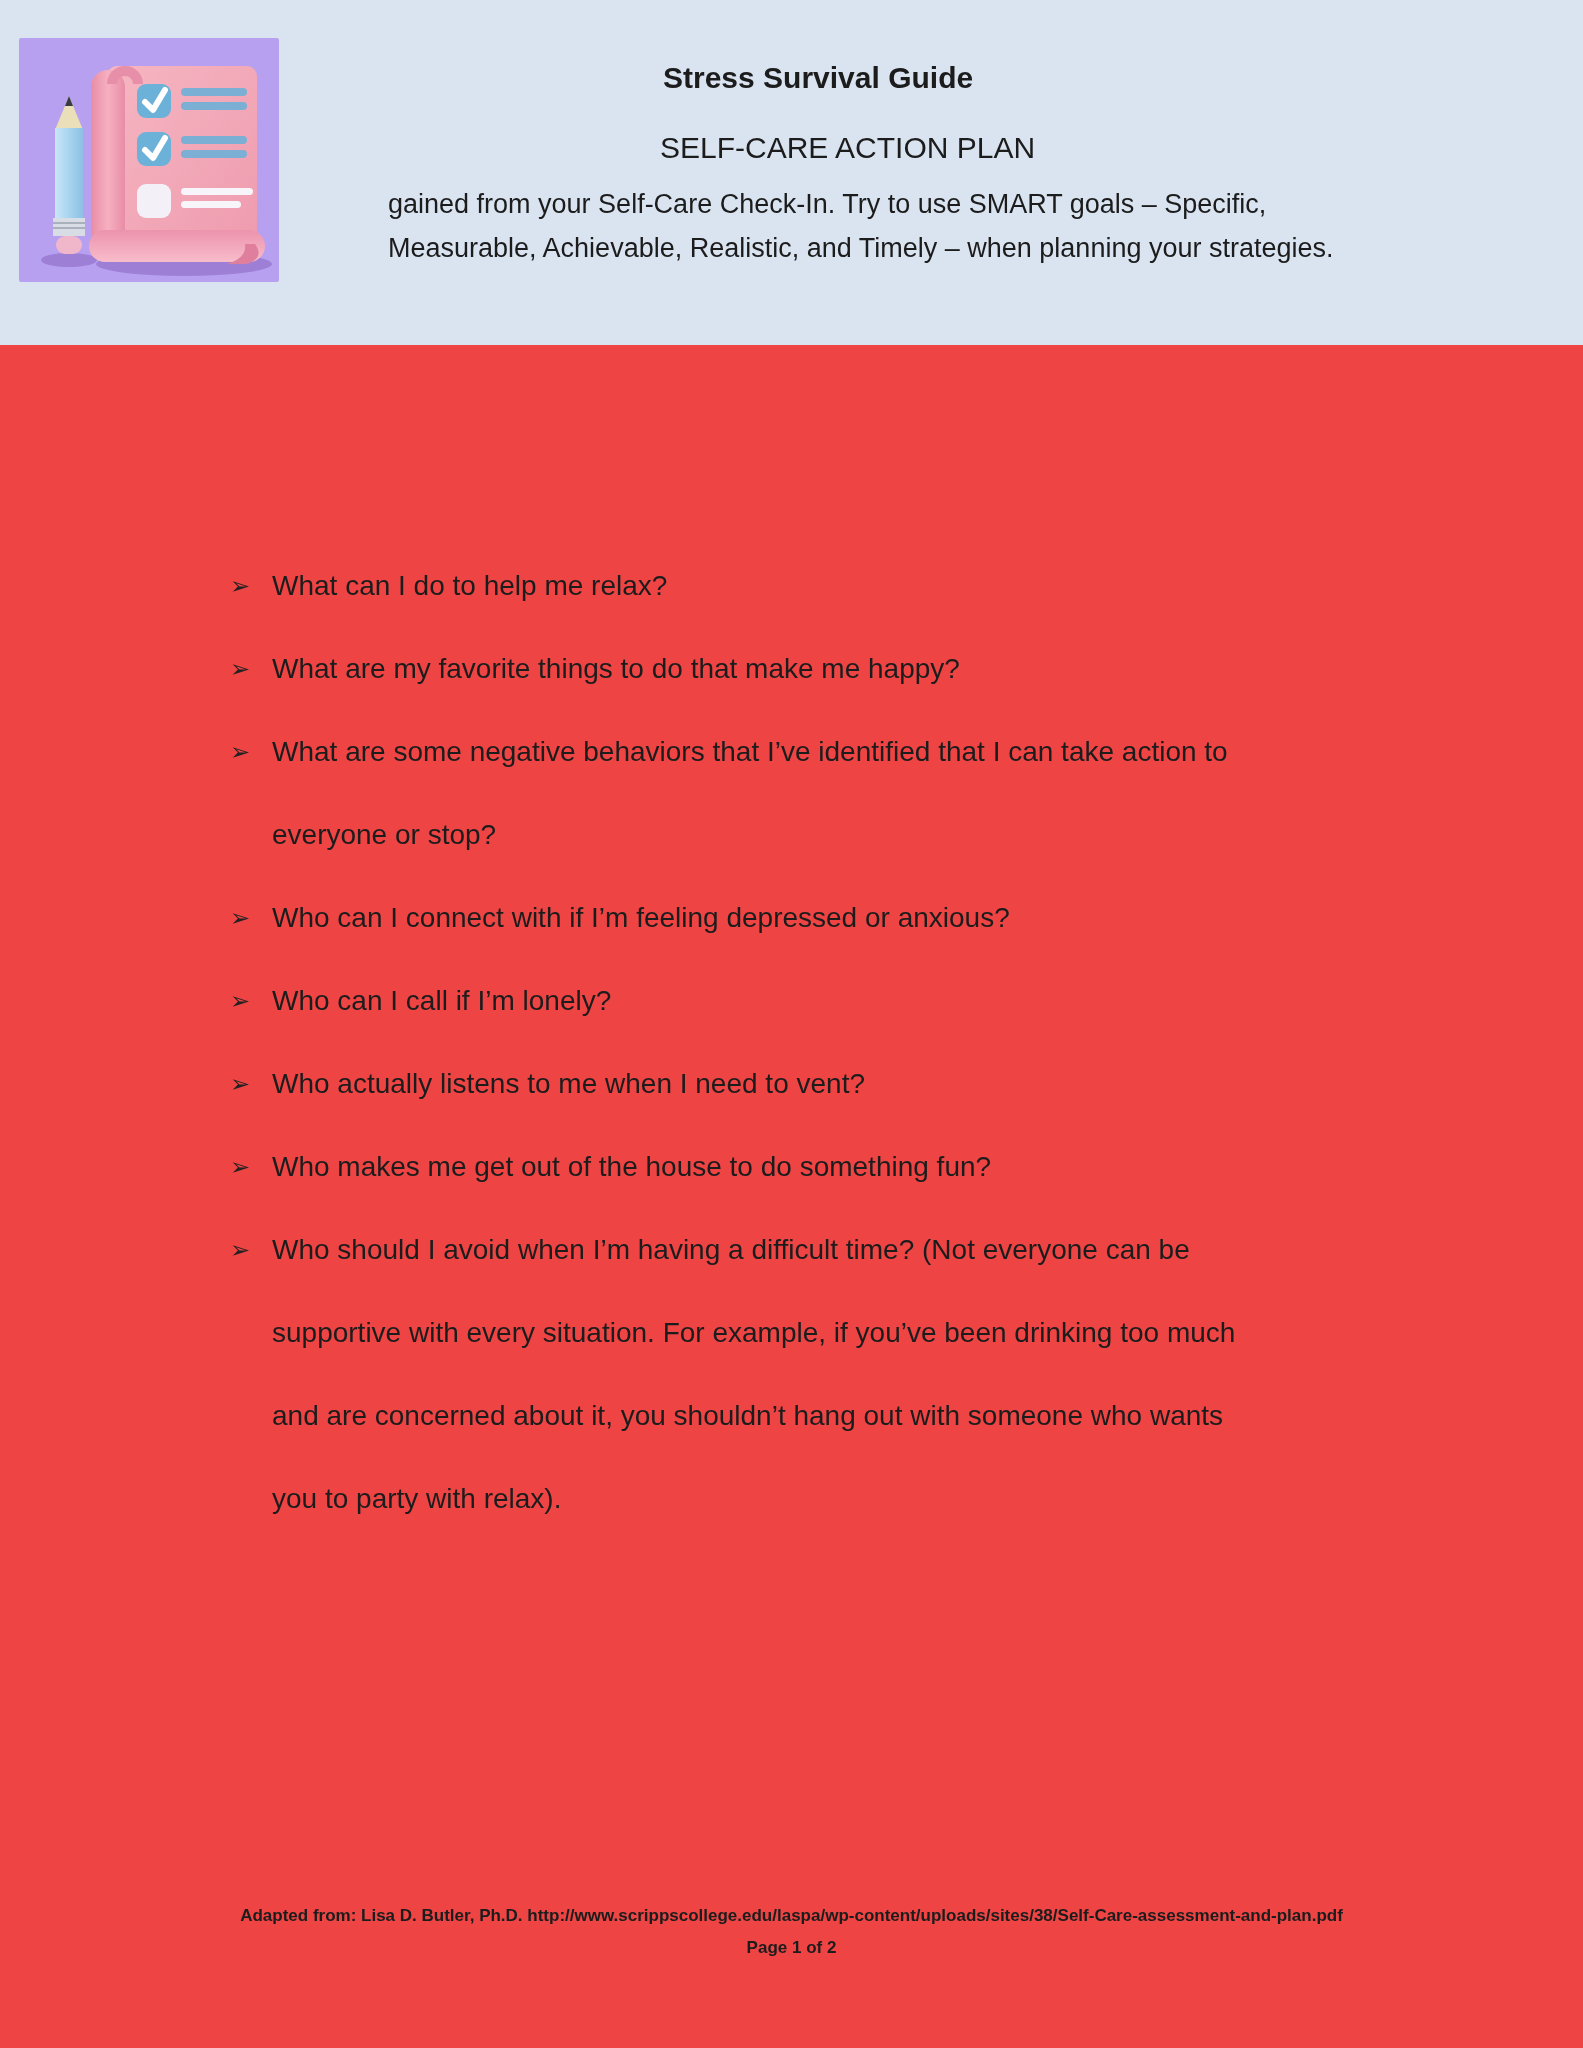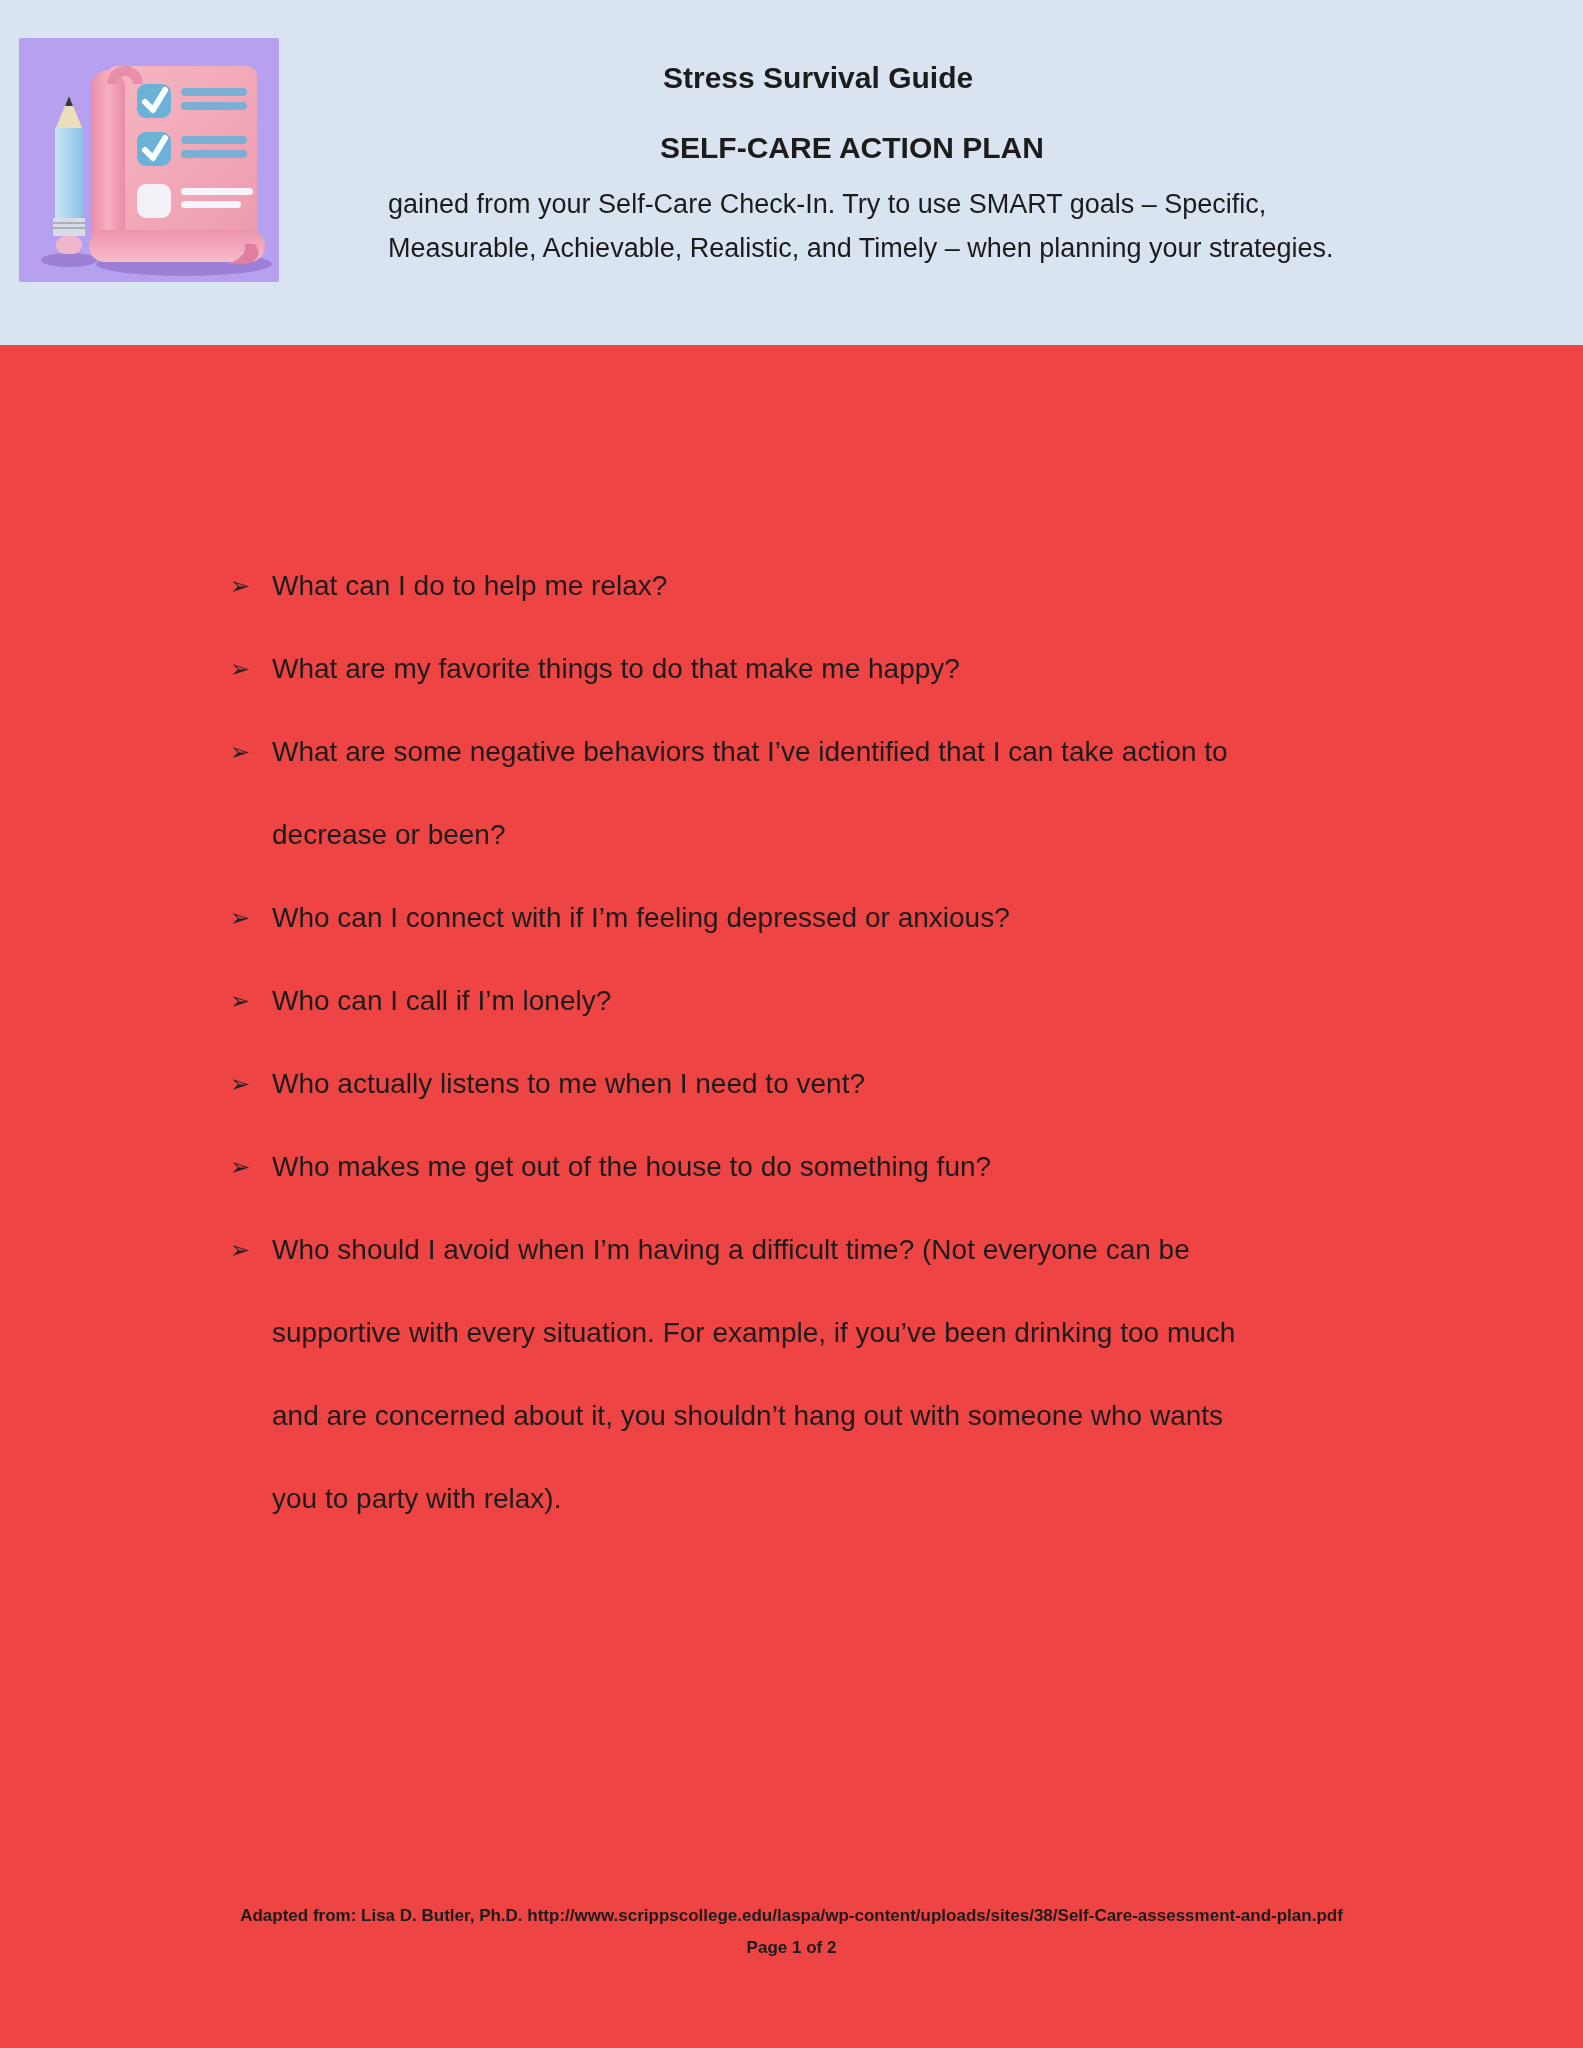--- a/index.html
+++ b/index.html
@@ -11,7 +11,7 @@
   #header-band{position:absolute;left:0;top:0;width:1583px;height:345px;}
   #icon-panel{position:absolute;left:19px;top:38px;width:260px;height:244px;border-radius:2px;overflow:hidden;}
   .hdr-title{position:absolute;left:663px;top:58px;font-size:30px;font-weight:bold;line-height:40px;white-space:nowrap;}
-  .hdr-subtitle{position:absolute;left:660px;top:128px;font-size:30px;font-weight:bold;line-height:40px;white-space:nowrap;}
+  .hdr-subtitle{position:absolute;left:660px;top:128px;font-size:30px;font-weight:normal;line-height:40px;white-space:nowrap;}
   .hdr-para{position:absolute;left:388px;top:182px;width:1120px;font-size:27px;line-height:44px;}
   .hdr-para div{white-space:nowrap;}
   

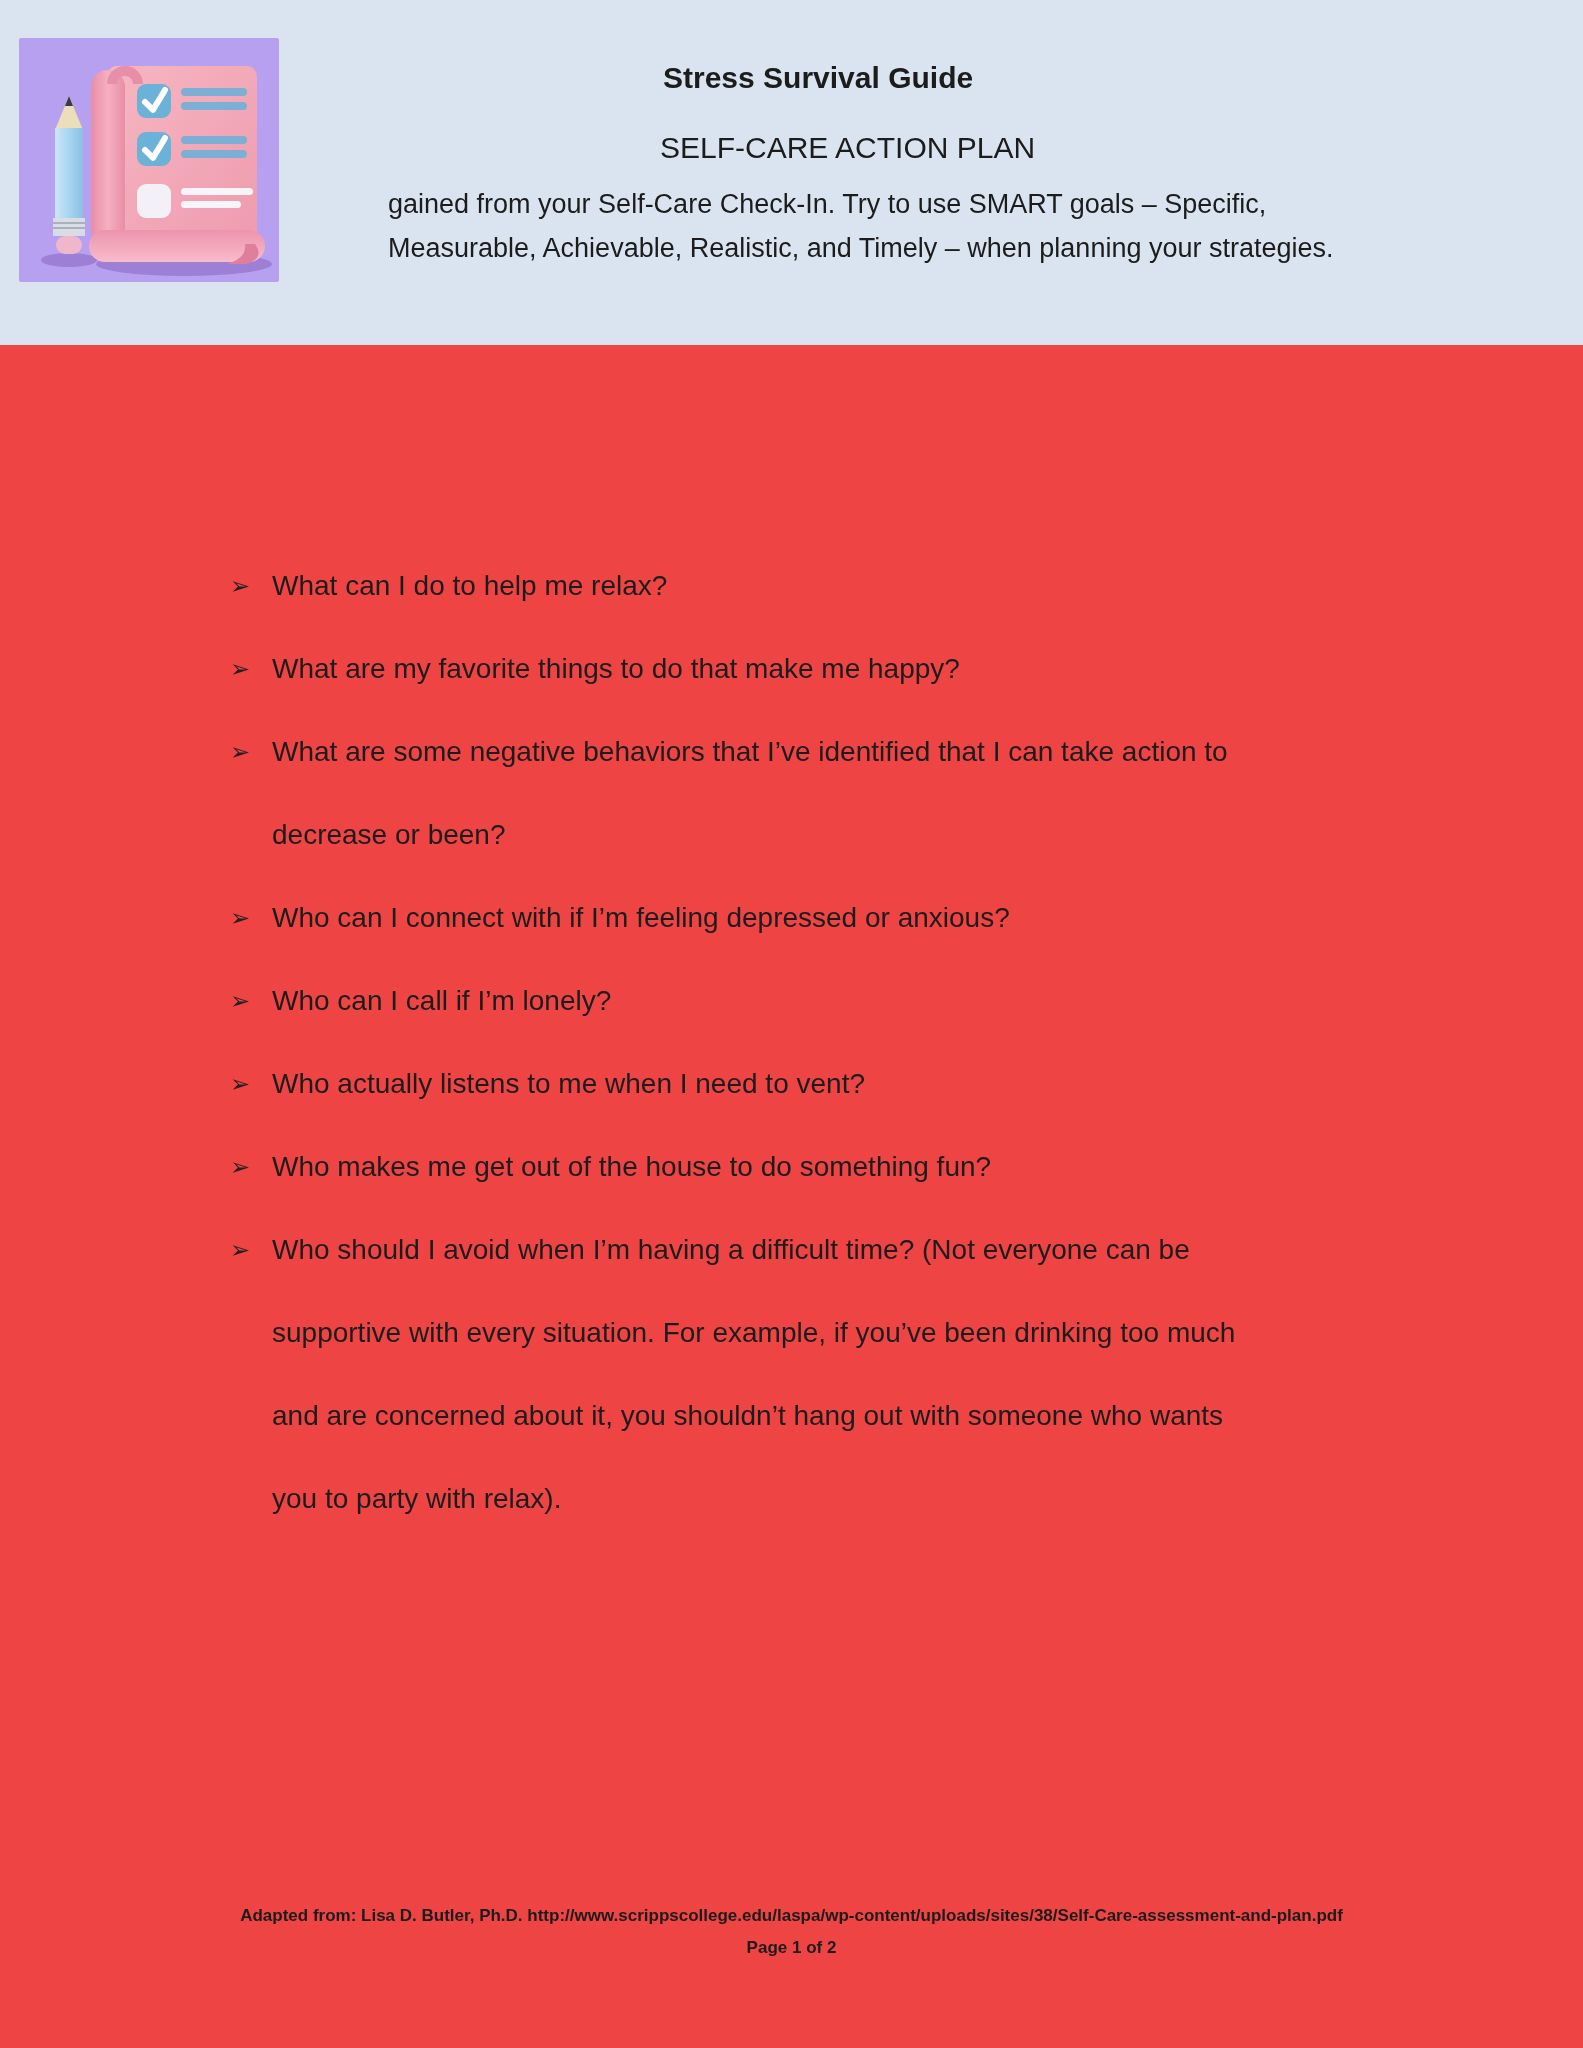--- a/index.html
+++ b/index.html
@@ -114,7 +114,7 @@
     </div>
       <div class="bullet-row" style="top: 817px;">
       <span class="marker"></span>
-      <span class="btext">decrease or been?</span>
+      <span class="btext">everyone or stop?</span>
     </div>
       <div class="bullet-row" style="top: 900px;">
       <span class="marker">➢</span>

